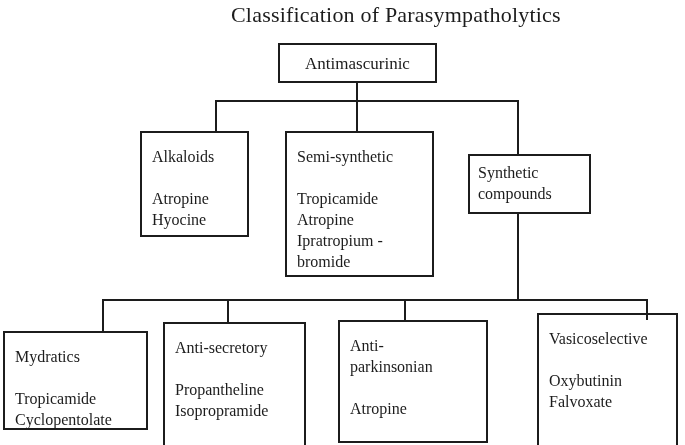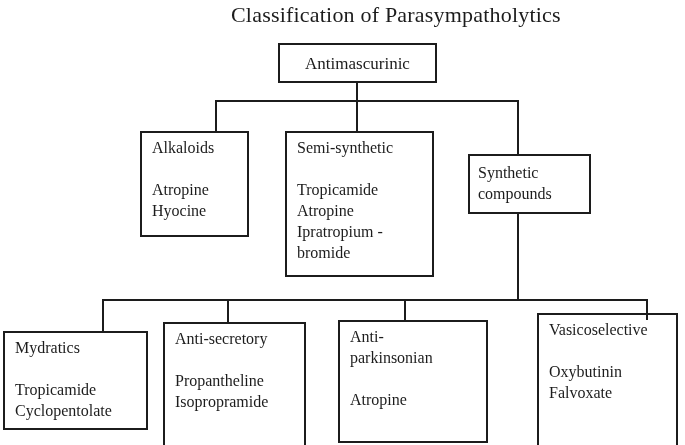--- a/index.html
+++ b/index.html
@@ -26,7 +26,7 @@
     background: var(--background);
     font-size: 16px;
     line-height: 21px;
-    padding: 4px 10px;
+    padding: 13px 10px;
   }
   .node .heading { margin-bottom: 21px; }
   .node .heading.no-gap { margin-bottom: 0; }

